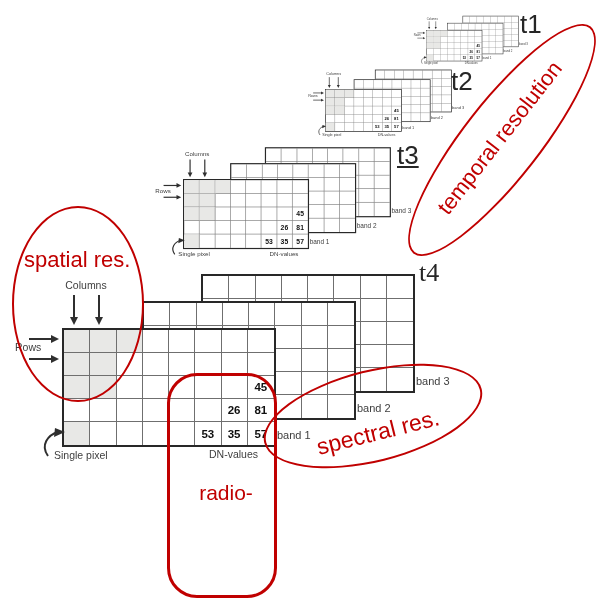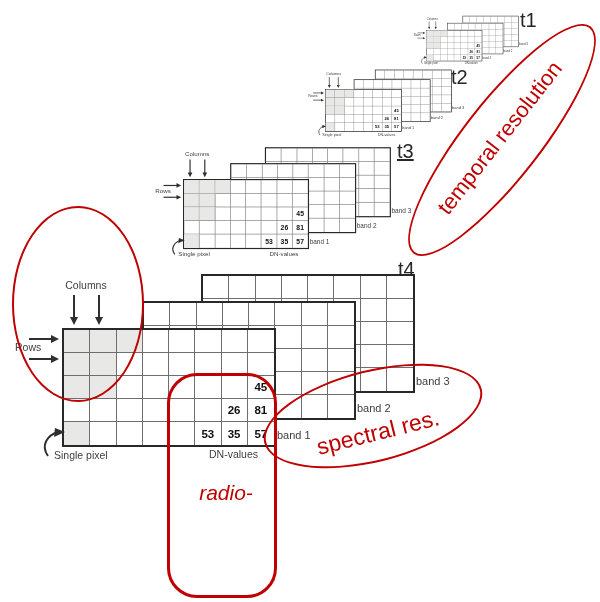--- a/index.html
+++ b/index.html
@@ -39,7 +39,7 @@
   .arrows line,.arrows path{stroke:#2f2f2f;stroke-width:2;fill:none;}
   .arrows polygon{fill:#2f2f2f;stroke:none;}
 
-  .time-label{position:absolute;z-index:2;font-size:20px;color:var(--time-label,#262626);}
+  .time-label{position:absolute;z-index:2;font-size:26px;color:var(--time-label,#262626);}
 
   
   .red{position:absolute;z-index:10;pointer-events:none;}

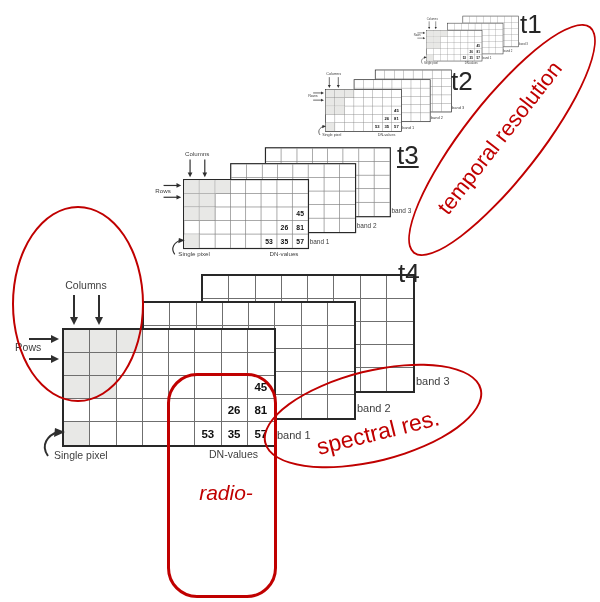--- a/index.html
+++ b/index.html
@@ -62,6 +62,7 @@
 <div id="canvas">
 
   <div class="red ellipse spatial-ellipse"></div>
+  <div class="red red-label spatial-label">spatial res.</div>
 
   <div class="red ellipse temporal-ellipse"></div>
   <div class="red red-label temporal-label">temporal resolution</div>

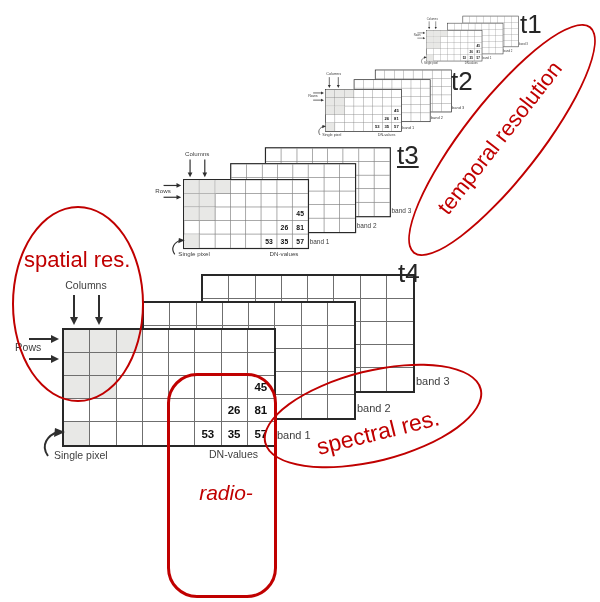--- a/index.html
+++ b/index.html
@@ -713,7 +713,7 @@
       <div class="lbl dn-values-label">DN-values</div>
     </div>
   </div>
-    <div class="time-label" style="left: 398px; top: 258px;">t4</div>
+    <div class="time-label" style="left: 419px; top: 258px; font-family: Liberation Serif, serif;">t4</div>
   </div>
 
 </body></html>

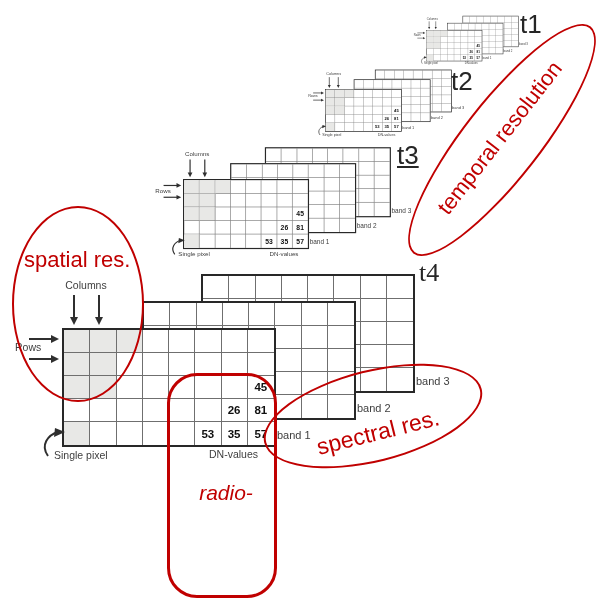--- a/index.html
+++ b/index.html
@@ -54,7 +54,7 @@
   .temporal-label{left:358px;top:125px;width:284px;text-align:center;font-size:22px;transform:rotate(-52deg);}
   .spectral-label{left:267px;top:419px;width:222px;text-align:center;font-size:23px;transform:rotate(-14deg);}
   .radiometric-label{left:167px;top:474px;width:118px;text-align:center;font-size:21px;
-                     line-height:37px;white-space:normal;font-style:italic;}
+                     line-height:37px;white-space:normal;}
 </style>
 </head>
 <body>

